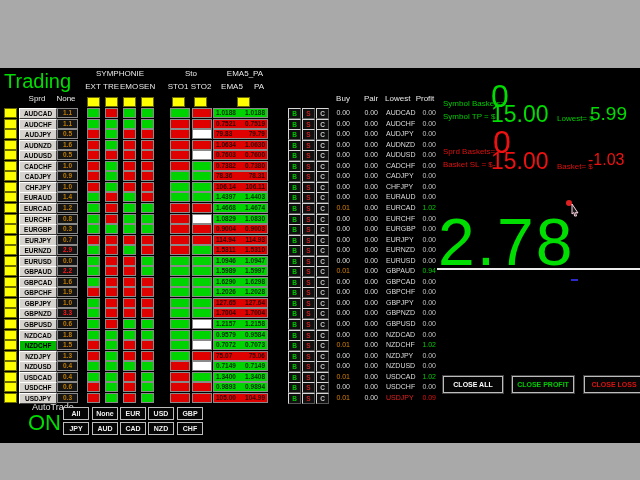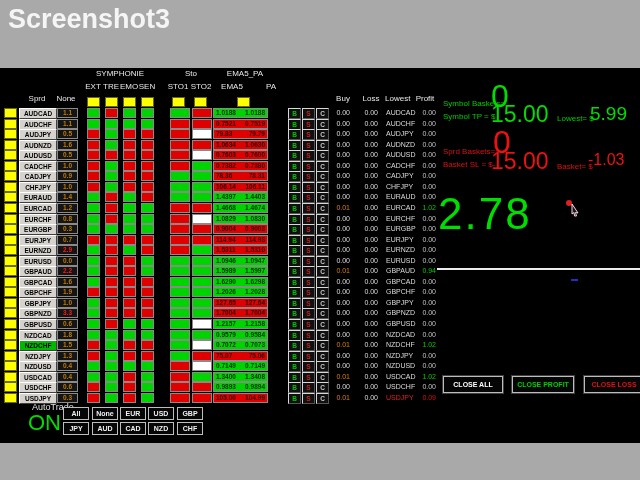--- a/index.html
+++ b/index.html
@@ -53,7 +53,6 @@
 <body>
 
 <div id="screen">
-  <div class="abs" id="title">Screenshot3</div>
   <div class="abs" id="panel"></div>
 
 

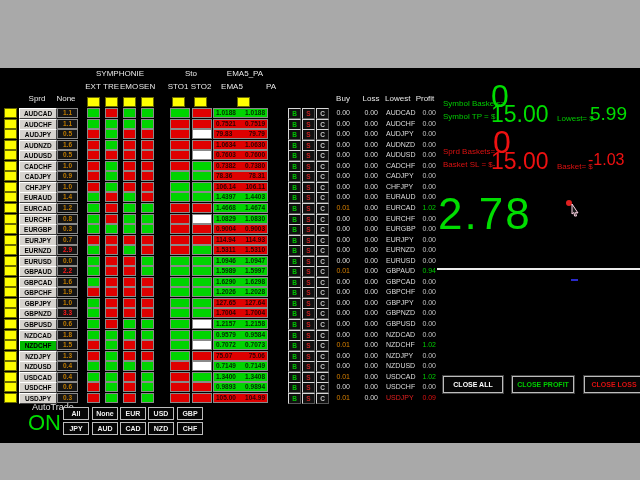--- a/index.html
+++ b/index.html
@@ -55,6 +55,7 @@
 <div id="screen">
   <div class="abs" id="panel"></div>
 
+  <div class="abs" id="trading">Trading</div>
 
   <div class="abs hdr" style="left:88px;top:69px;width:64px;">SYMPHONIE</div>
   <div class="abs hdr" style="left:176px;top:69px;width:30px;">Sto</div>

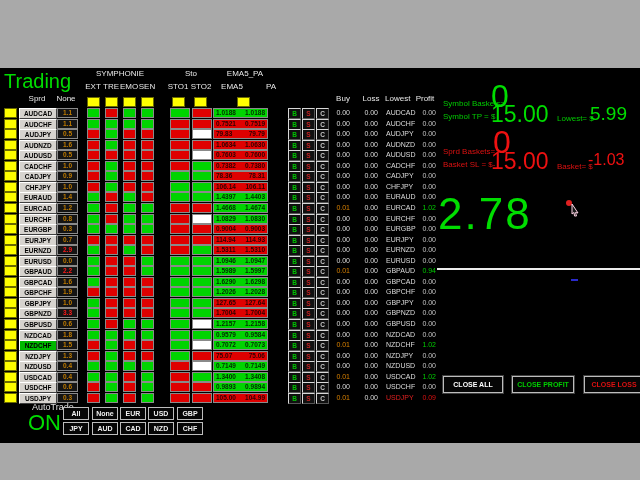--- a/index.html
+++ b/index.html
@@ -68,7 +68,7 @@
   <div class="abs hdr2" style="left:166px;top:82px;width:24px;">STO1</div>
   <div class="abs hdr2" style="left:189px;top:82px;width:24px;">STO2</div>
   <div class="abs hdr2" style="left:219px;top:82px;width:26px;">EMA5</div>
-  <div class="abs hdr2" style="left:262px;top:82px;width:18px;">PA</div>
+  <div class="abs hdr2" style="left:250px;top:82px;width:18px;">PA</div>
 
   <div class="abs hdr2" style="left:22px;top:94px;width:30px;">Sprd</div>
   <div class="abs hdr2" style="left:52px;top:94px;width:28px;">None</div>

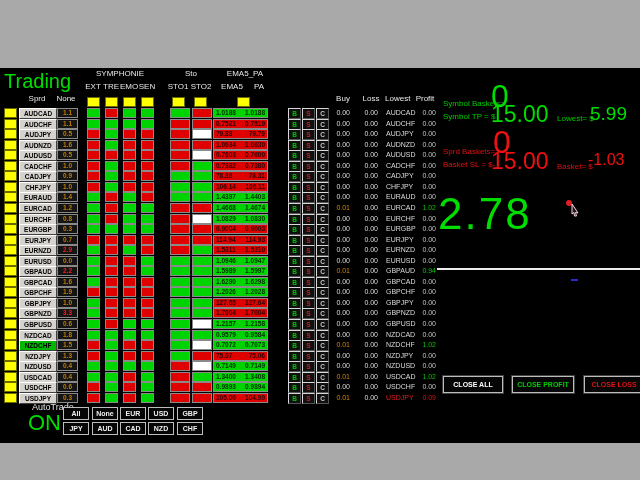--- a/index.html
+++ b/index.html
@@ -73,7 +73,7 @@
   <div class="abs hdr2" style="left:22px;top:94px;width:30px;">Sprd</div>
   <div class="abs hdr2" style="left:52px;top:94px;width:28px;">None</div>
   <div class="abs hdr2" style="left:330px;top:94px;width:26px;">Buy</div>
-  <div class="abs hdr2" style="left:358px;top:94px;width:26px;">Loss</div>
+  <div class="abs hdr2" style="left:358px;top:94px;width:26px;">Pair</div>
   <div class="abs hdr2" style="left:385px;top:94px;width:40px;text-align:left;">Lowest</div>
   <div class="abs hdr2" style="left:412px;top:94px;width:26px;">Profit</div>
 

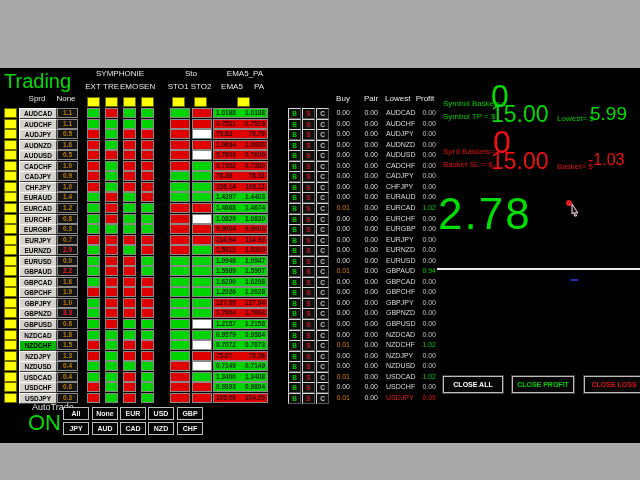--- a/index.html
+++ b/index.html
@@ -719,7 +719,7 @@
   <div class="abs rlab" style="left:557px;top:162px;">Basket= $</div>
   <div class="abs rbig" style="left:588px;top:152px;font-size:16px;line-height:1;">-1.03</div>
 
-  <div class="abs gbig" style="left:438px;top:192px;font-size:44px;line-height:1;letter-spacing:2px;">2.78</div>
+  <div class="abs gbig" style="left:438px;top:209px;font-size:66px;line-height:1;letter-spacing:2px;">2.78</div>
 
   <svg class="abs" style="left:565px;top:199px;" width="16" height="18">
     <circle cx="4" cy="4" r="3" fill="#e02020"></circle>

